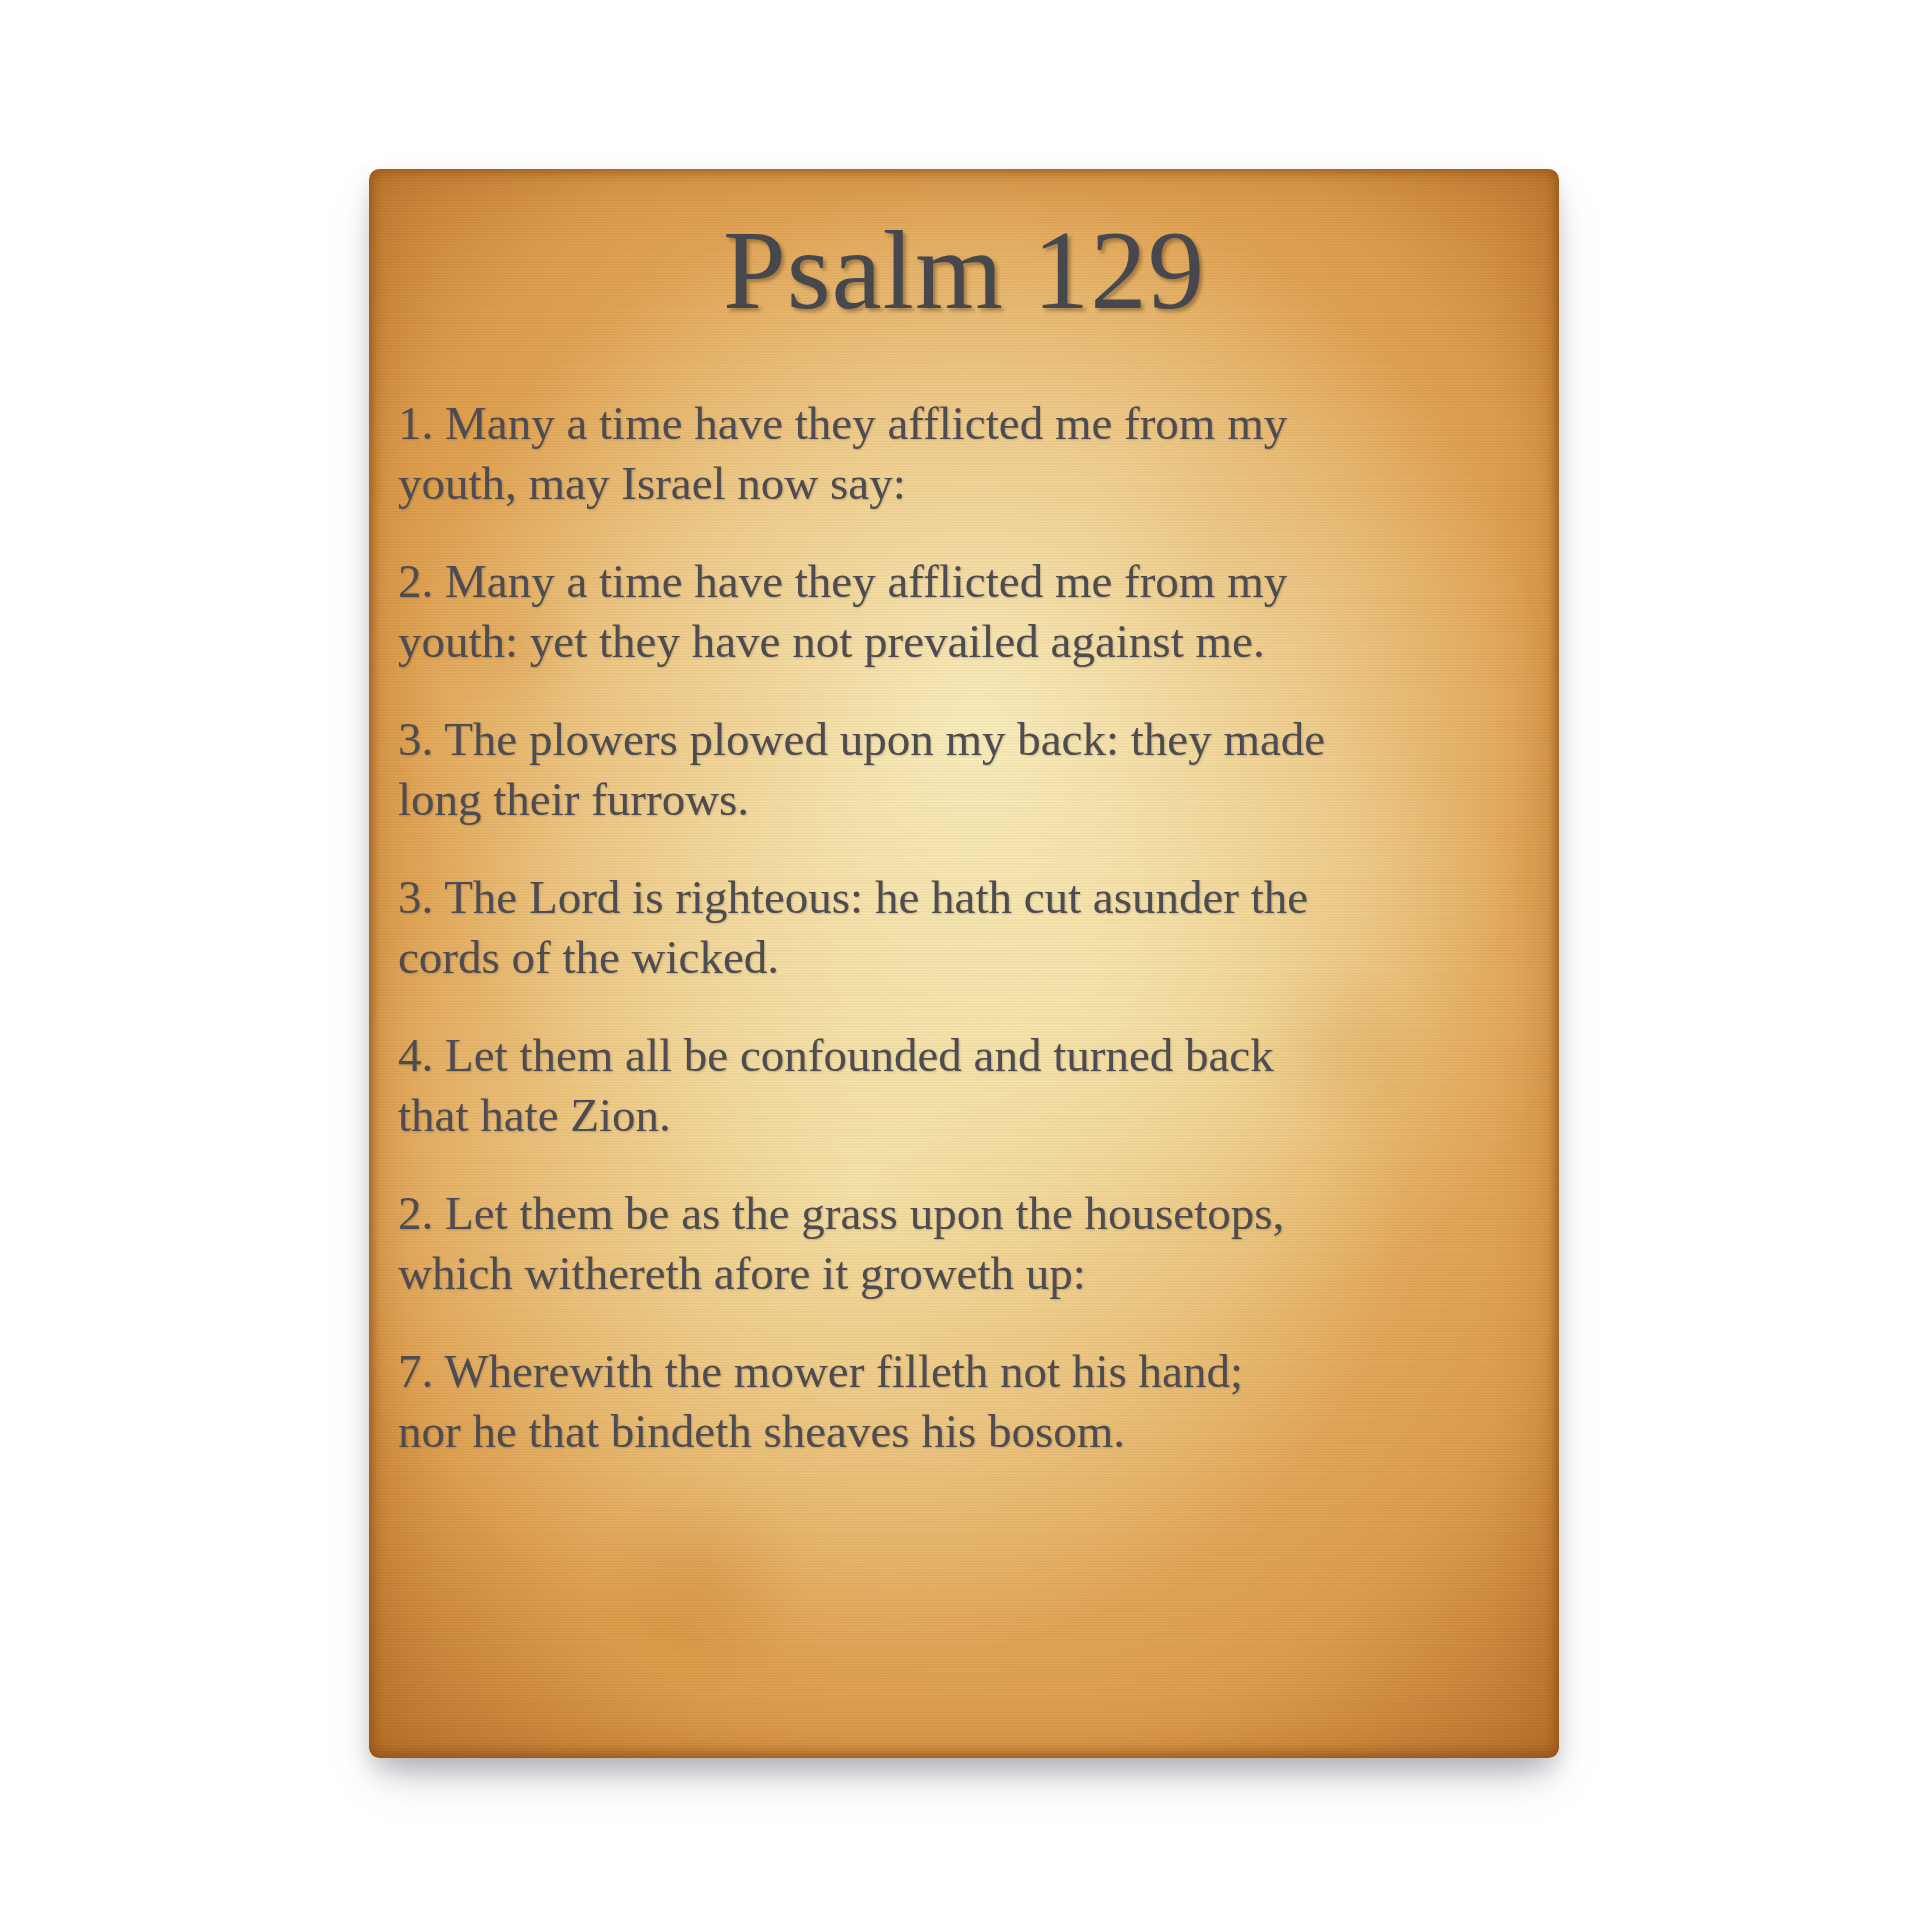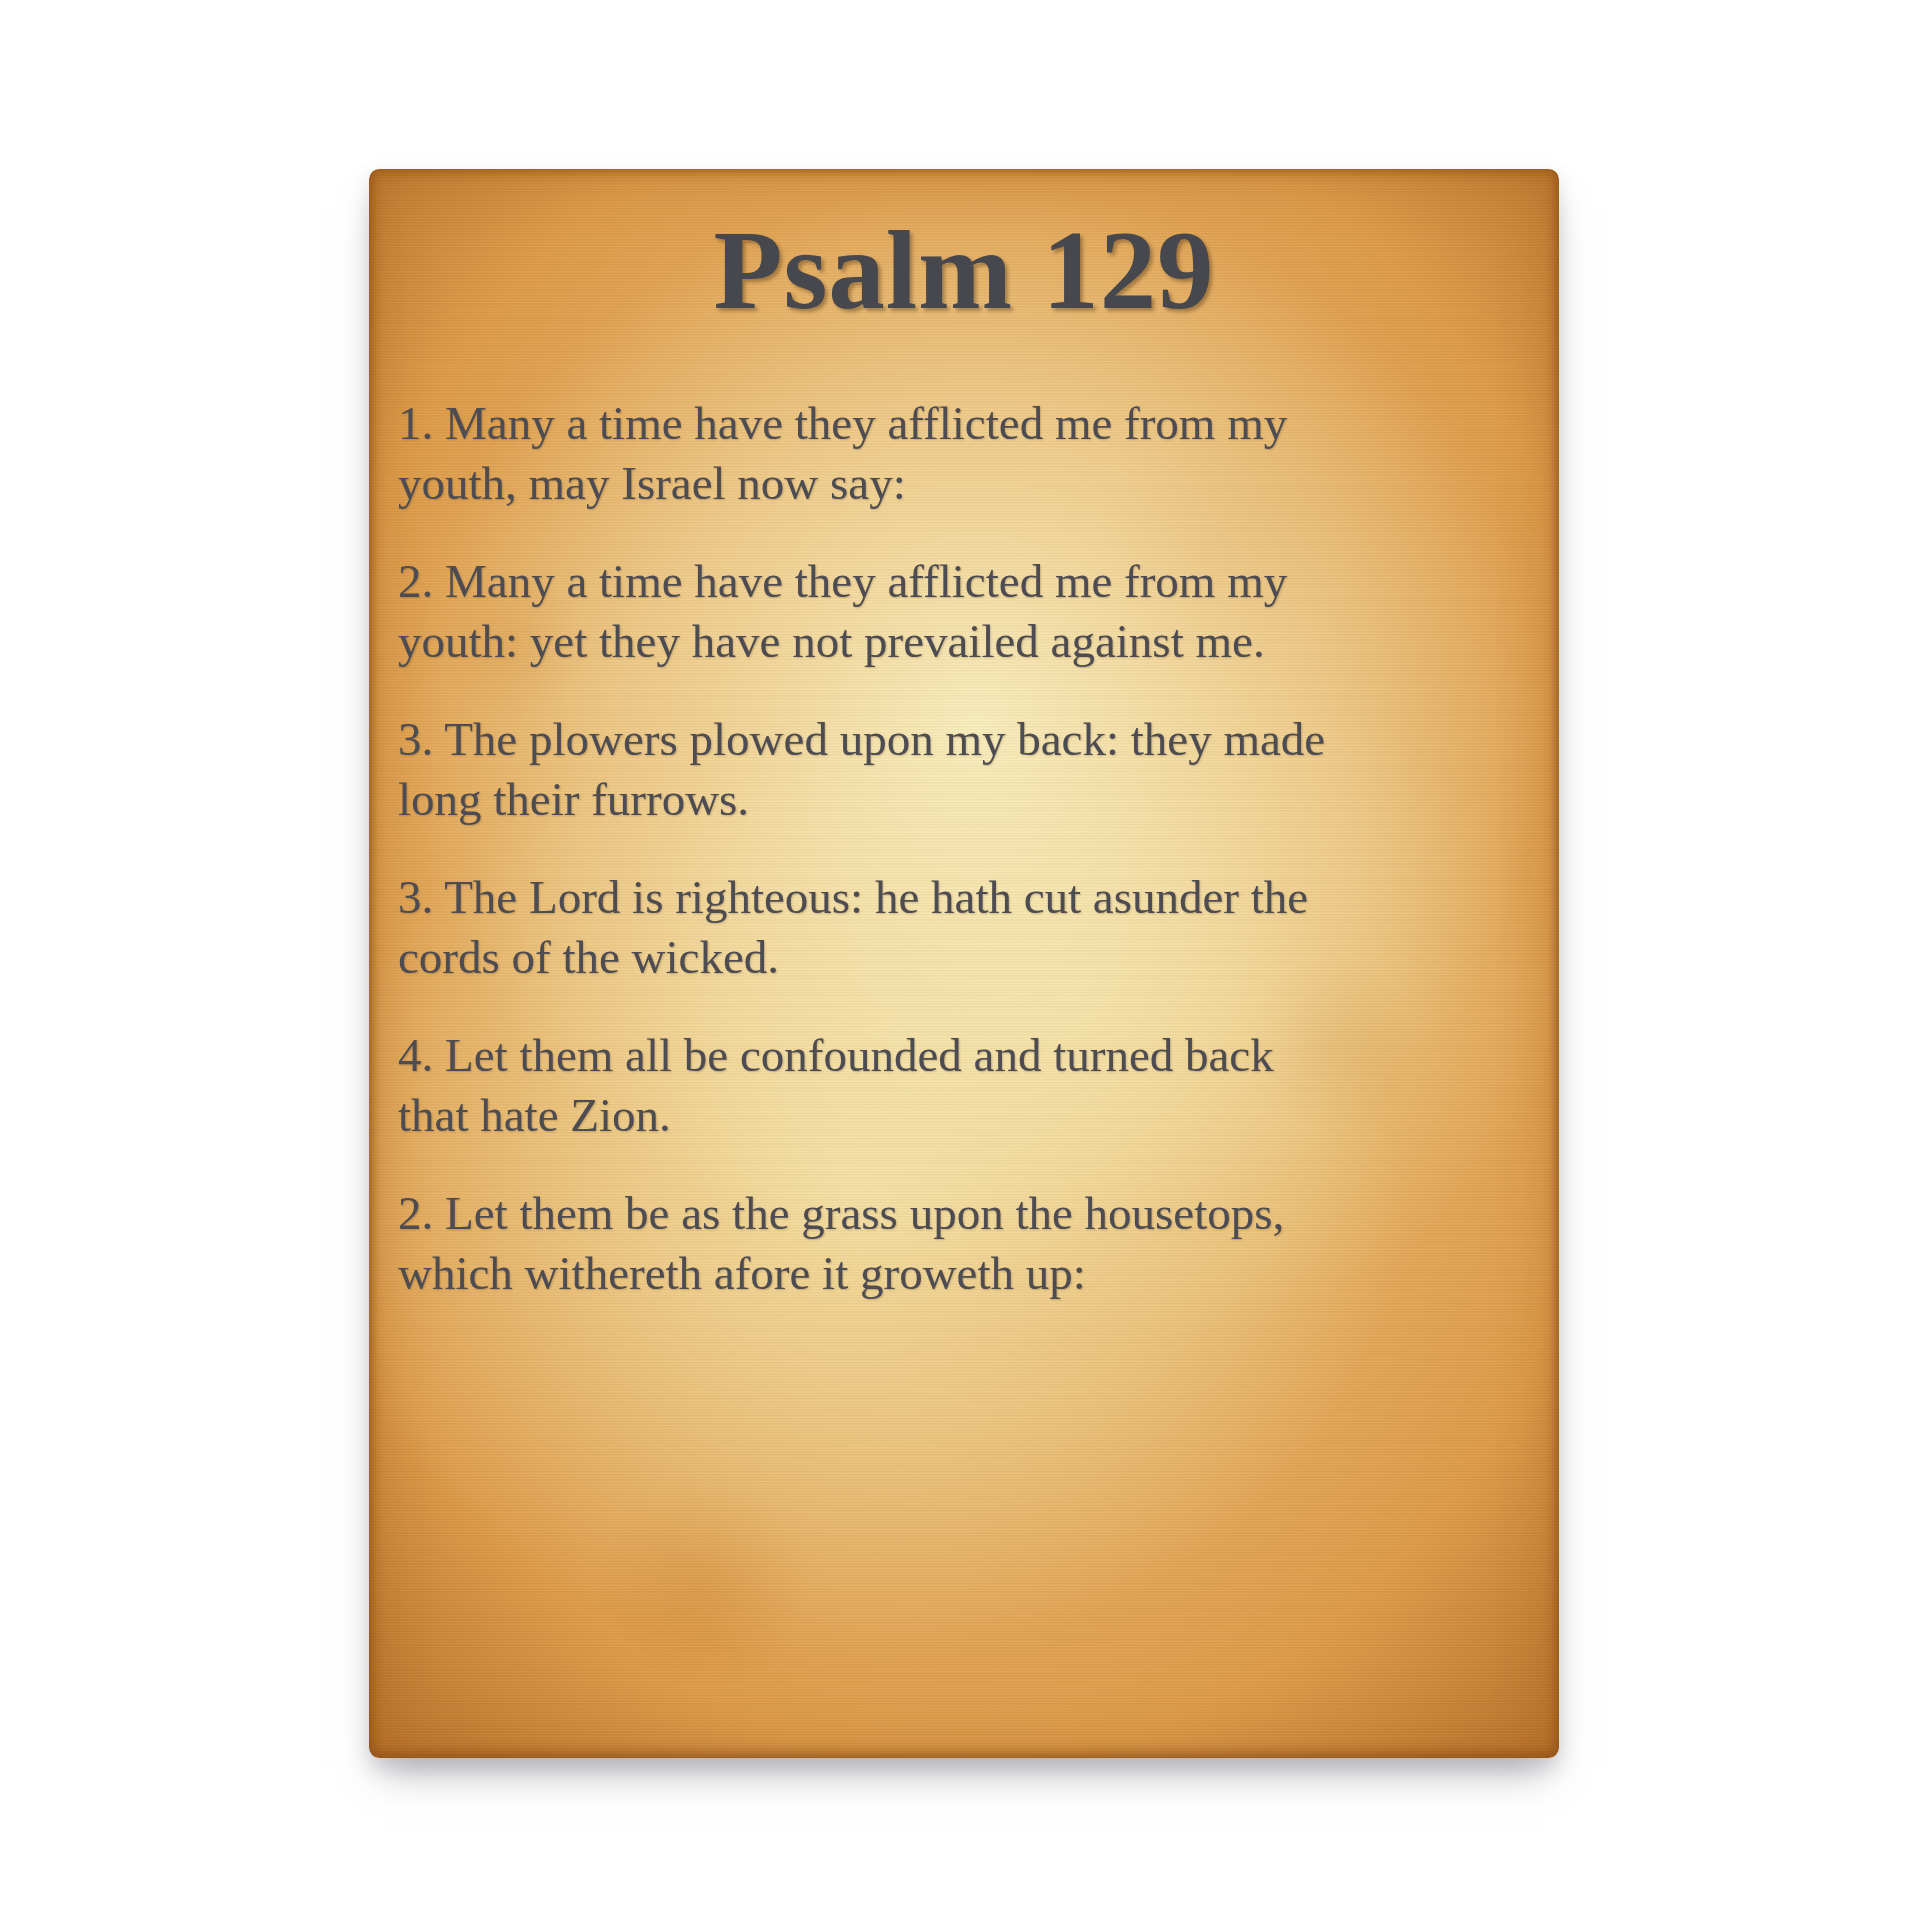--- a/index.html
+++ b/index.html
@@ -69,7 +69,7 @@
     margin: 36px 0 58px 0;
     text-align: center;
     font-family: "Liberation Serif", serif;
-    font-weight: bold;
+    font-weight: normal;
     font-size: 113px;
     line-height: 1.15;
     letter-spacing: 0.9px;

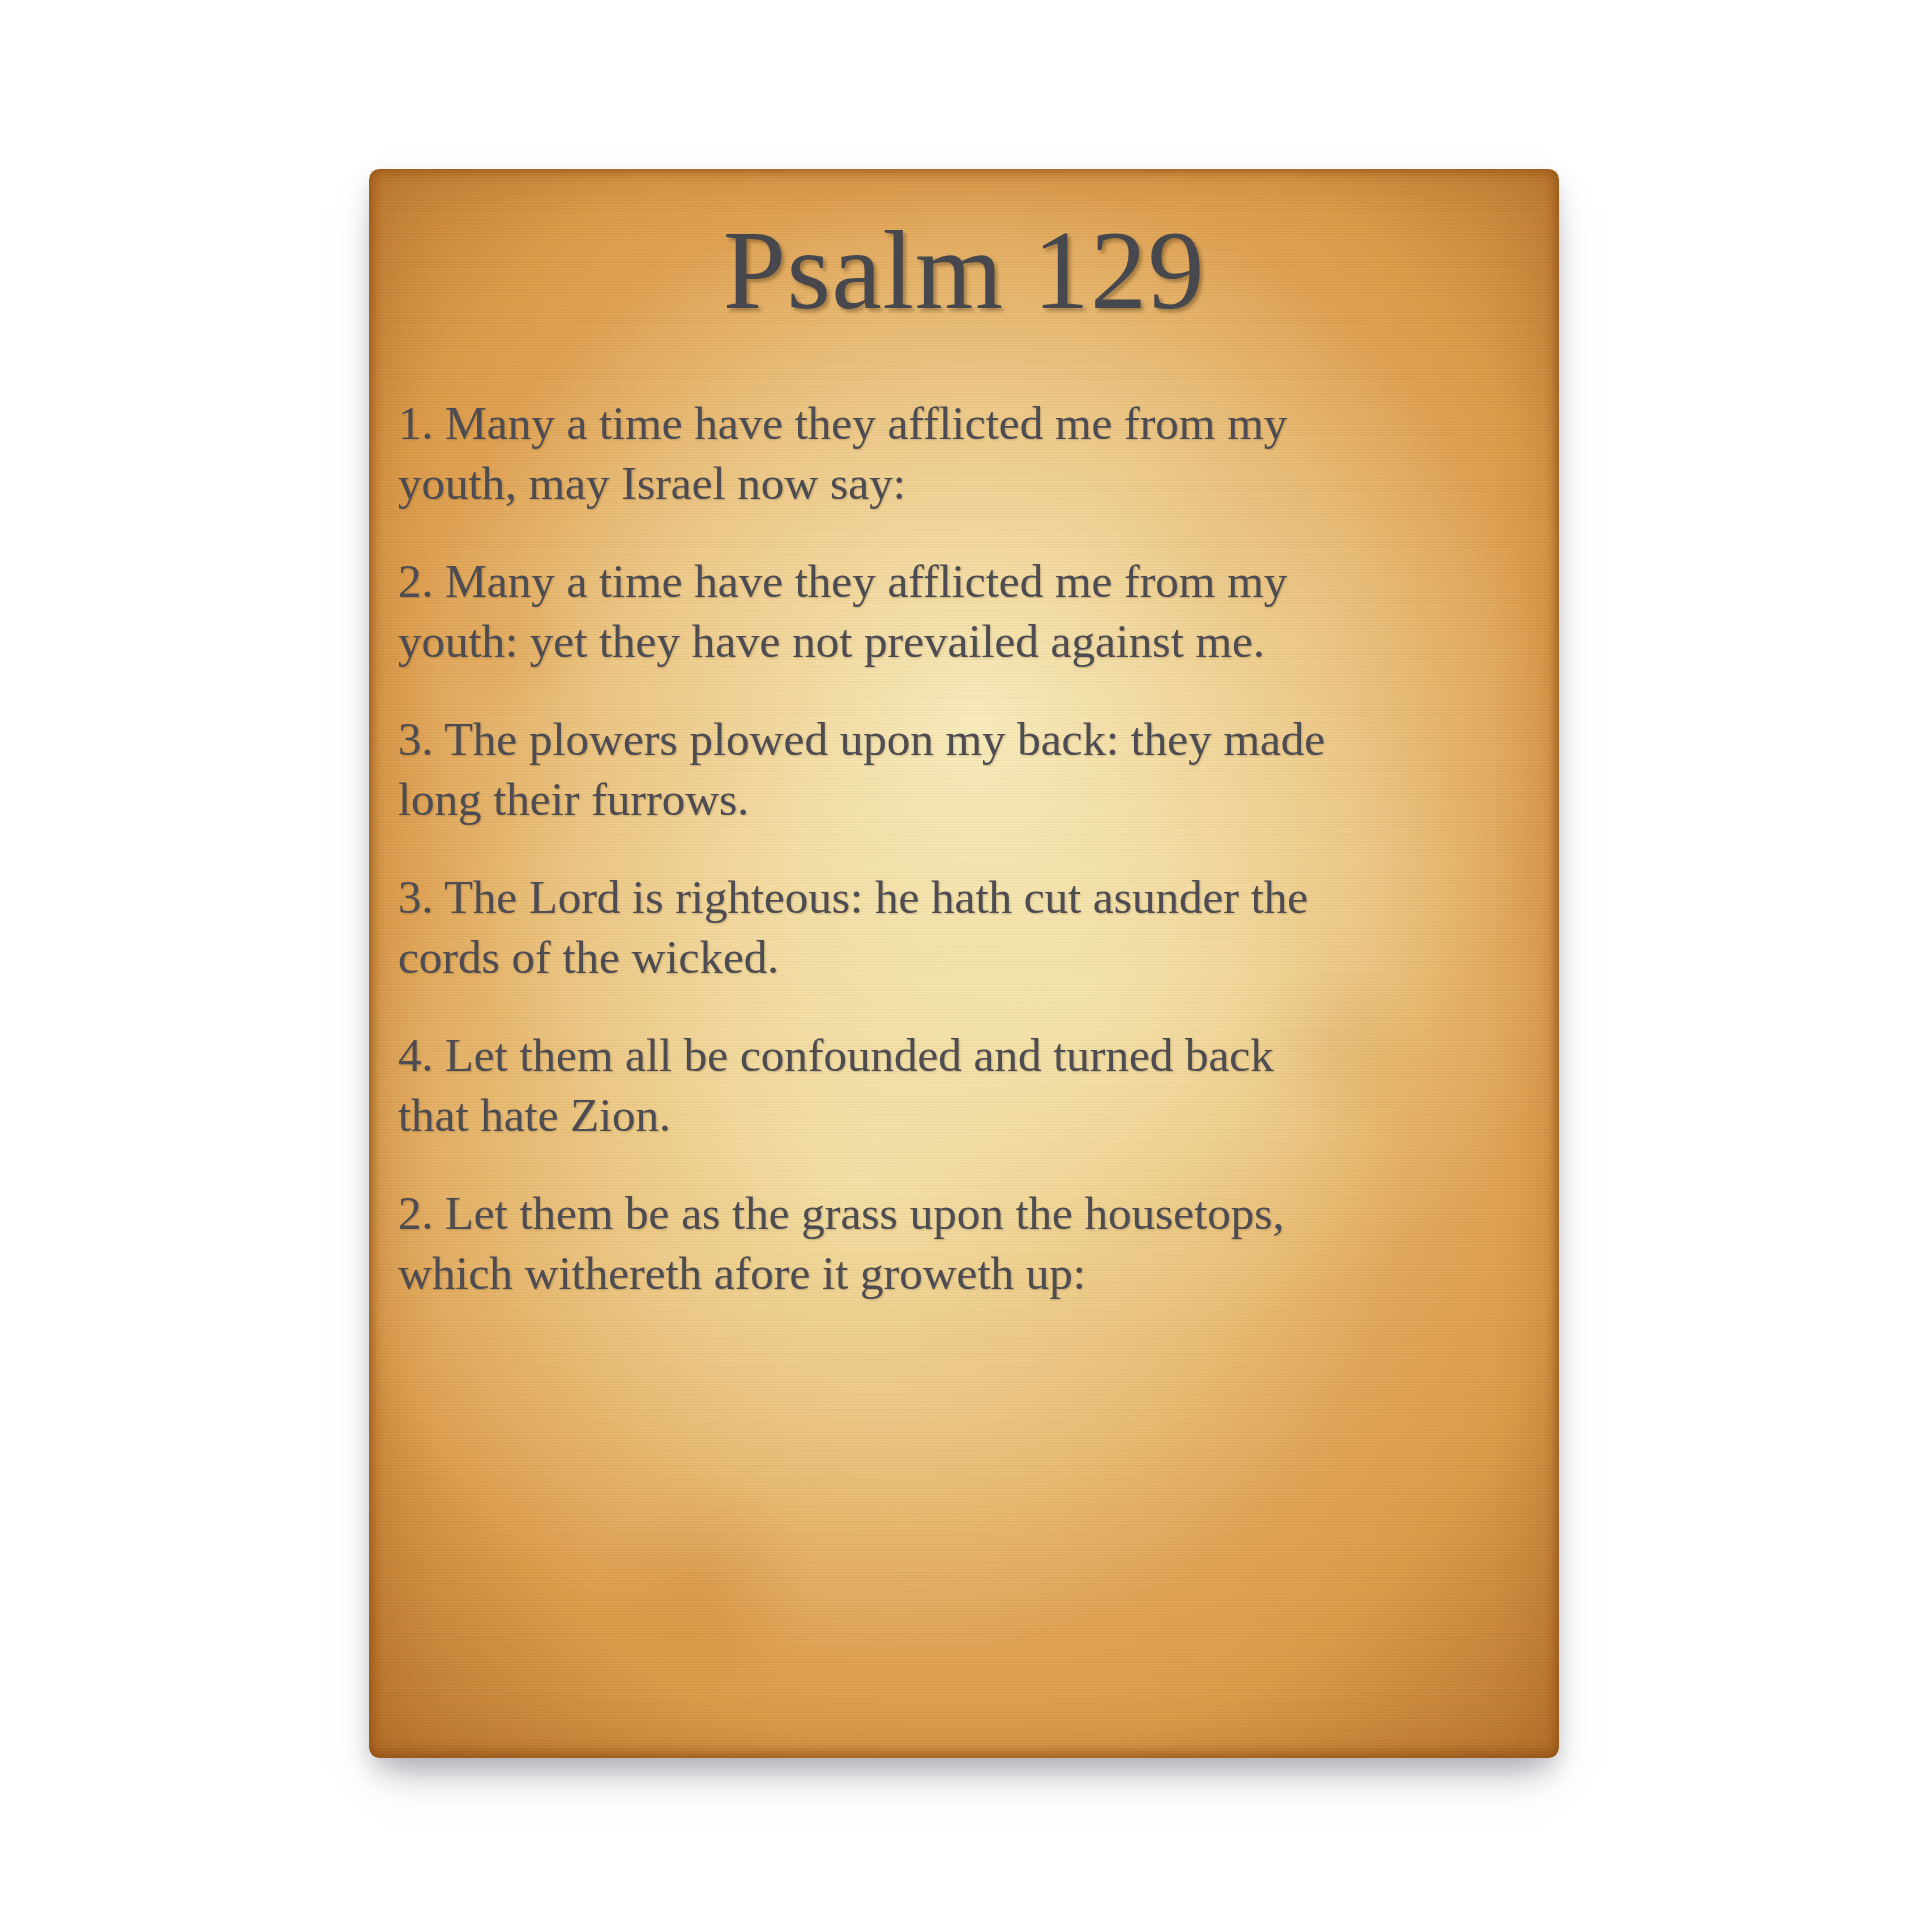--- a/index.html
+++ b/index.html
@@ -110,6 +110,8 @@
 that hate Zion.</p>
       <p class="verse">2. Let them be as the grass upon the housetops,
 which withereth afore it groweth up:</p>
+      <p class="verse">7. Wherewith the mower filleth not his hand;
+nor he that bindeth sheaves his bosom.</p>
     </div>
   </div>
 </div>

